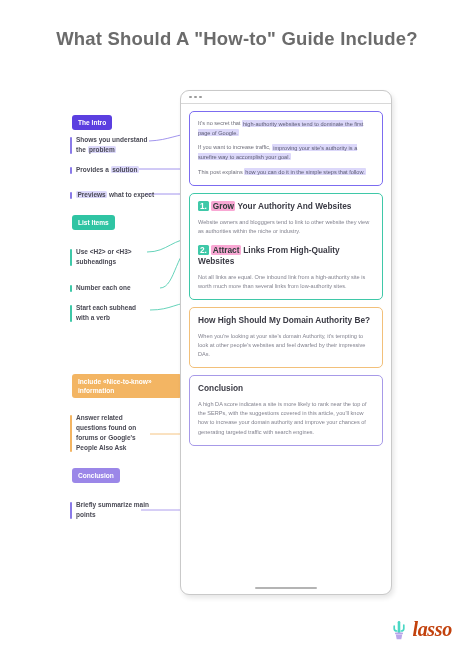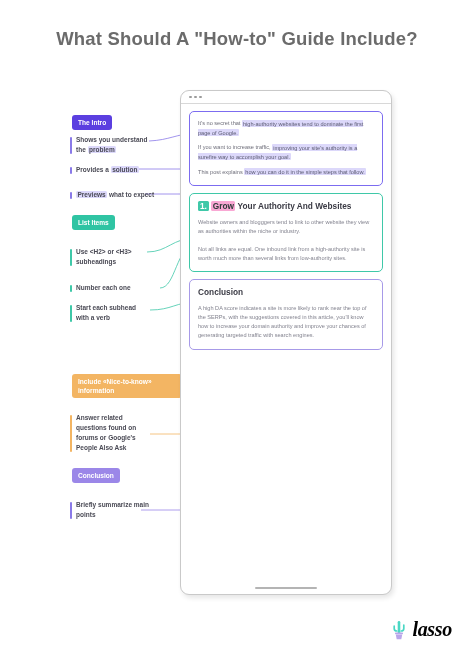--- a/index.html
+++ b/index.html
@@ -191,6 +191,10 @@
           <div class="body-sm">Website owners and blogggers tend to link to other website they view as authorities within the niche or industry.</div>
         </div>
         <div class="sub-block">
+          <div class="card-h">
+            <span class="num">2.</span>
+            <span class="hl-green">Attract</span><span> Links From High-Quality Websites</span>
+          </div>
           <div class="body-sm">Not all links are equal. One inbound link from a high-authority site is worth much more than several links from low-authority sites.</div>
         </div>
       </div>

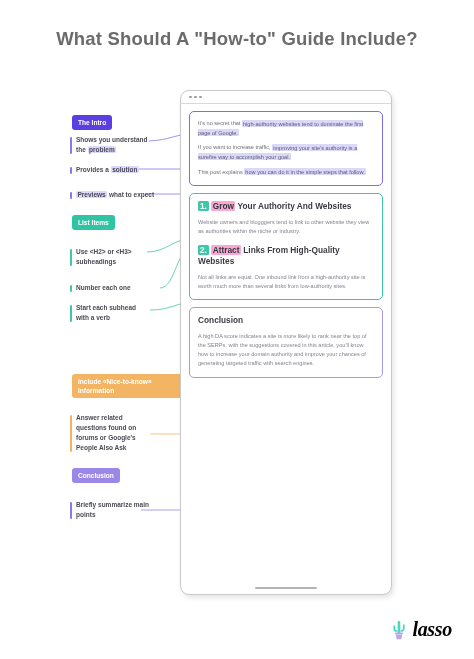--- a/index.html
+++ b/index.html
@@ -199,6 +199,10 @@
         </div>
       </div>
 
+      <div class="card nice">
+        <div class="card-h">How High Should My Domain Authority Be?</div>
+        <div class="body-sm">When you're looking at your site's domain Authority, it's tempting to look at other people's websites and feel dwarfed by their impressive DAs.</div>
+      </div>
 
       <div class="card concl">
         <div class="card-h">Conclusion</div>

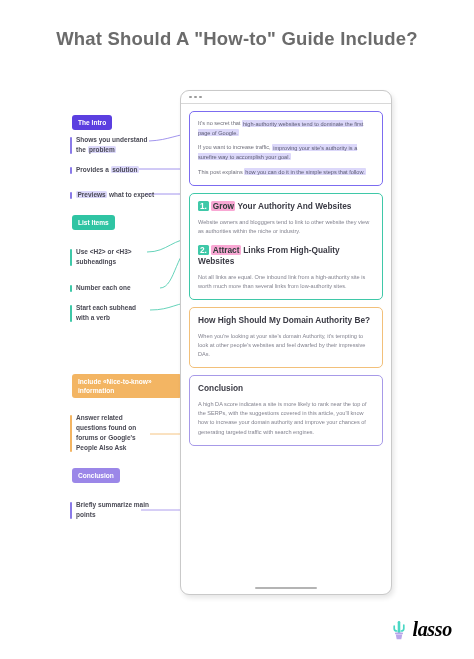--- a/index.html
+++ b/index.html
@@ -96,7 +96,7 @@
   .logo-word {
     font-family: "Liberation Serif", serif;
     font-style: italic; font-weight: bold;
-    font-size: 20px; color: #000000; letter-spacing: -.3px;
+    font-size: 20px; color: #c2410c; letter-spacing: -.3px;
   }
 </style>
 </head>

